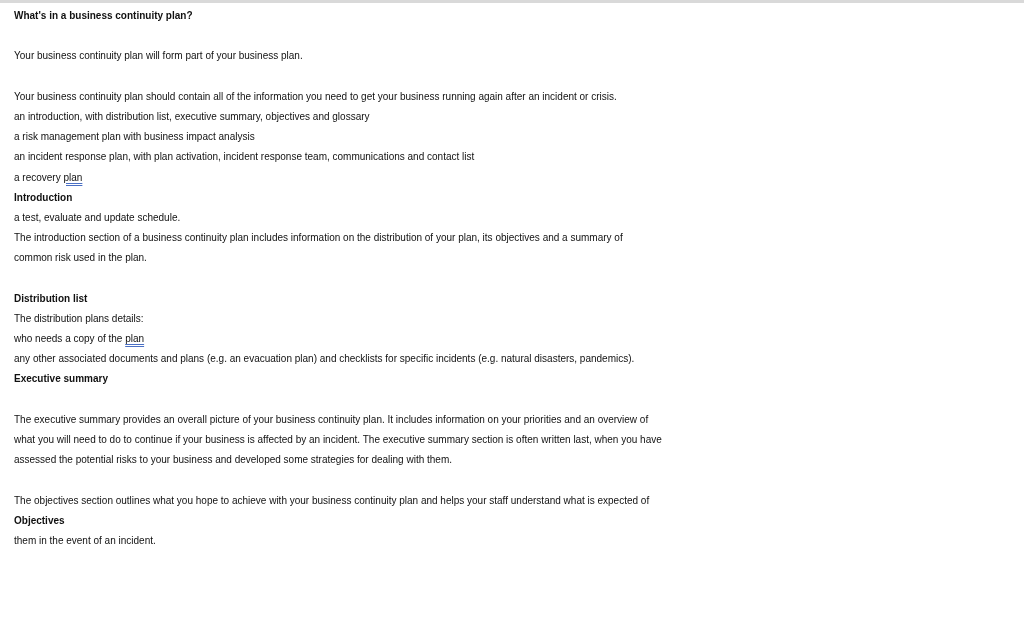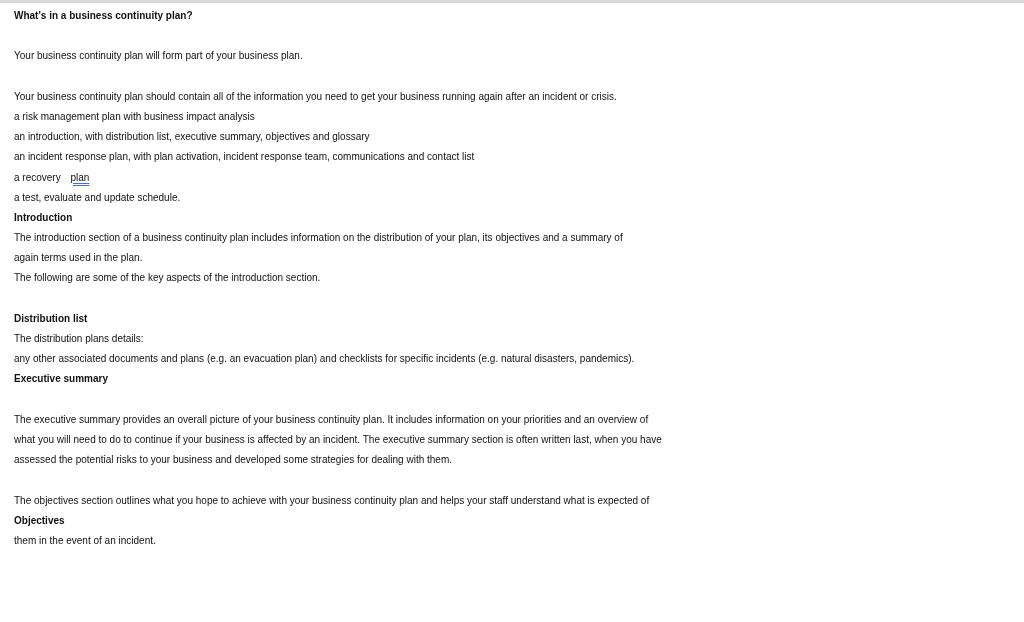--- a/index.html
+++ b/index.html
@@ -26,8 +26,8 @@
   <div class="line">Your business continuity plan will form part of your business plan.</div>
   <div class="blank"></div>
   <div class="line">Your business continuity plan should contain all of the information you need to get your business running again after an incident or crisis.</div>
+  <div class="line">an introduction, with distribution list, executive summary, objectives and glossary</div>
   <div class="line">a risk management plan with business impact analysis</div>
-  <div class="line">an introduction, with distribution list, executive summary, objectives and glossary</div>
   <div class="line">an incident response plan, with plan activation, incident response team, communications and contact list</div>
   <div class="line"><span>a recovery </span><span class="squig">plan</span></div>
   <div class="line">a test, evaluate and update schedule.</div>

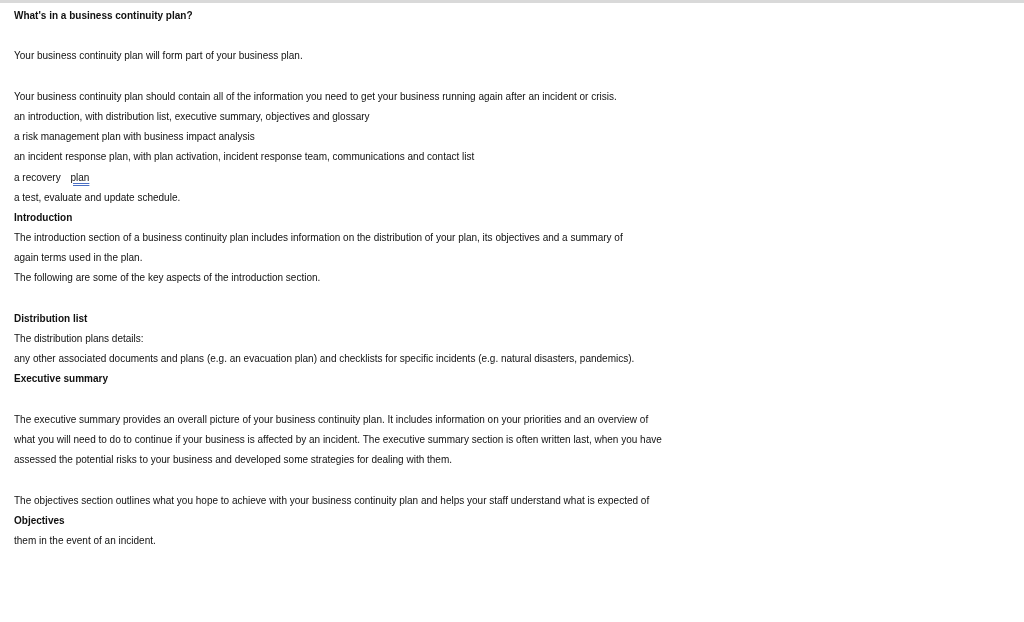--- a/index.html
+++ b/index.html
@@ -13,7 +13,7 @@
     .line { white-space: nowrap; height: 20.2px; }
     .bold { font-weight: bold; }
     .blank { height: 20.2px; }
-    .squig { text-decoration: underline; text-decoration-color: #4a6fc4; text-decoration-style: double; text-underline-offset: 2px; margin-left: 7px; }
+    .squig { text-decoration: underline; text-decoration-color: #4a6fc4; text-decoration-style: double; text-underline-offset: 2px; }
   </style>
 </head>
 <body>

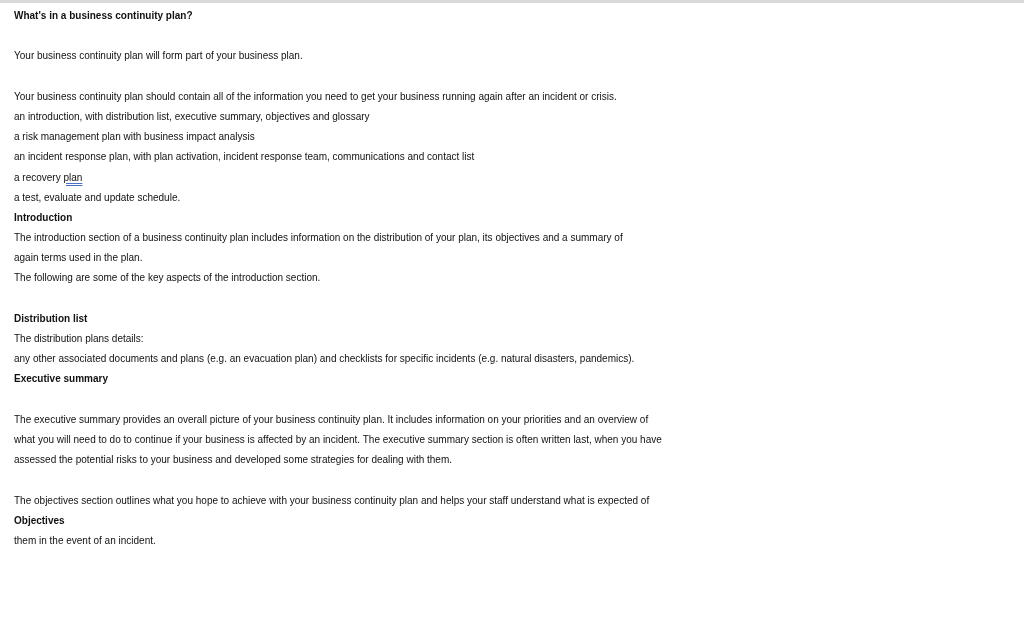--- a/index.html
+++ b/index.html
@@ -30,9 +30,9 @@
   <div class="line">a risk management plan with business impact analysis</div>
   <div class="line">an incident response plan, with plan activation, incident response team, communications and contact list</div>
   <div class="line"><span>a recovery </span><span class="squig">plan</span></div>
+  <div class="line bold">Introduction</div>
+
   <div class="line">a test, evaluate and update schedule.</div>
-
-  <div class="line bold">Introduction</div>
   <div class="line">The introduction section of a business continuity plan includes information on the distribution of your plan, its objectives and a summary of</div>
   <div class="line">again terms used in the plan.</div>
   <div class="line">The following are some of the key aspects of the introduction section.</div>

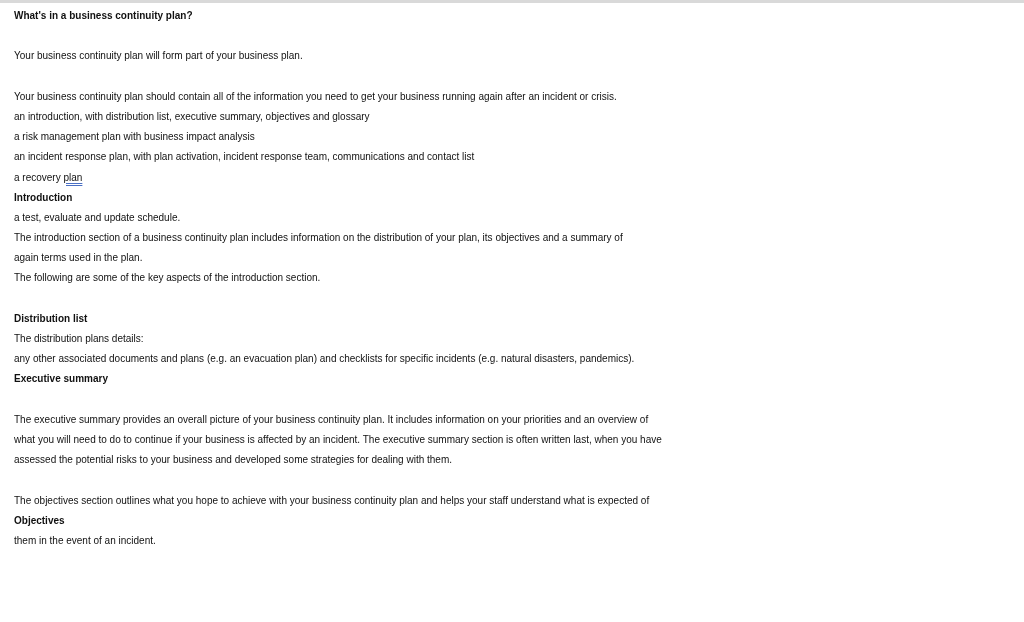--- a/index.html
+++ b/index.html
@@ -34,7 +34,7 @@
 
   <div class="line">a test, evaluate and update schedule.</div>
   <div class="line">The introduction section of a business continuity plan includes information on the distribution of your plan, its objectives and a summary of</div>
-  <div class="line">again terms used in the plan.</div>
+  <div class="line">common risk used in the plan.</div>
   <div class="line">The following are some of the key aspects of the introduction section.</div>
   <div class="blank"></div>
 

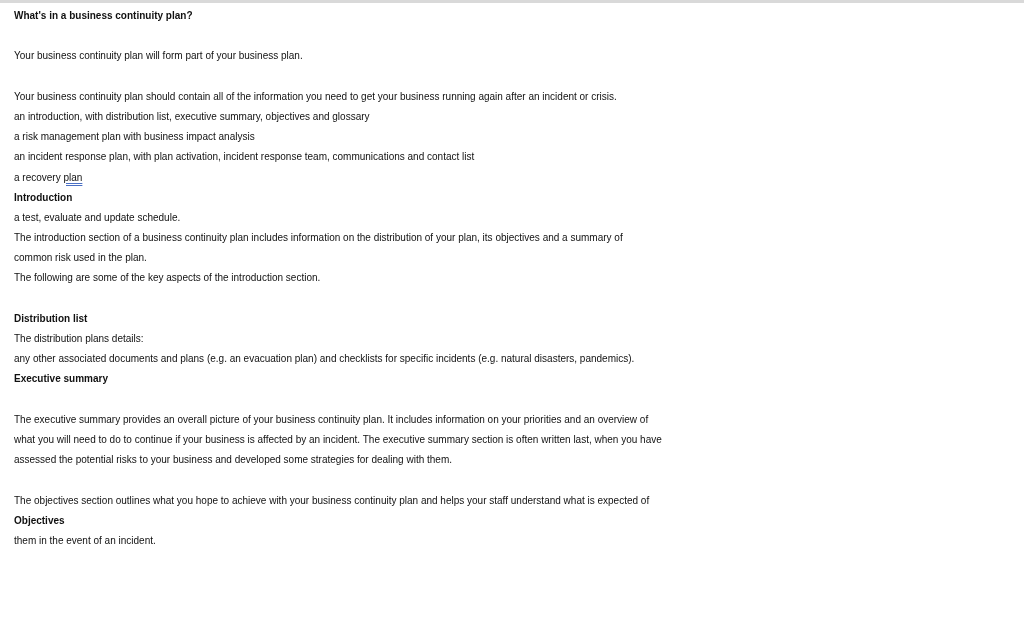--- a/index.html
+++ b/index.html
@@ -35,7 +35,6 @@
   <div class="line">a test, evaluate and update schedule.</div>
   <div class="line">The introduction section of a business continuity plan includes information on the distribution of your plan, its objectives and a summary of</div>
   <div class="line">common risk used in the plan.</div>
-  <div class="line">The following are some of the key aspects of the introduction section.</div>
   <div class="blank"></div>
 
   <div class="line bold">Distribution list</div>

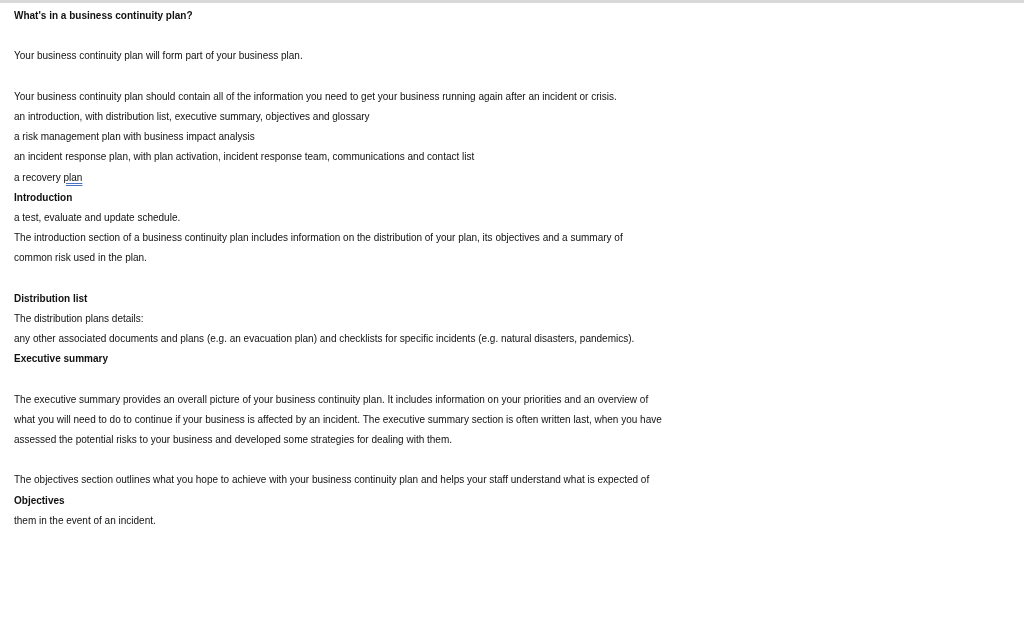--- a/index.html
+++ b/index.html
@@ -39,6 +39,7 @@
 
   <div class="line bold">Distribution list</div>
   <div class="line">The distribution plans details:</div>
+  <div class="line"><span>who needs a copy of the </span><span class="squig">plan</span></div>
   <div class="line">any other associated documents and plans (e.g. an evacuation plan) and checklists for specific incidents (e.g. natural disasters, pandemics).</div>
 
   <div class="line bold">Executive summary</div>

